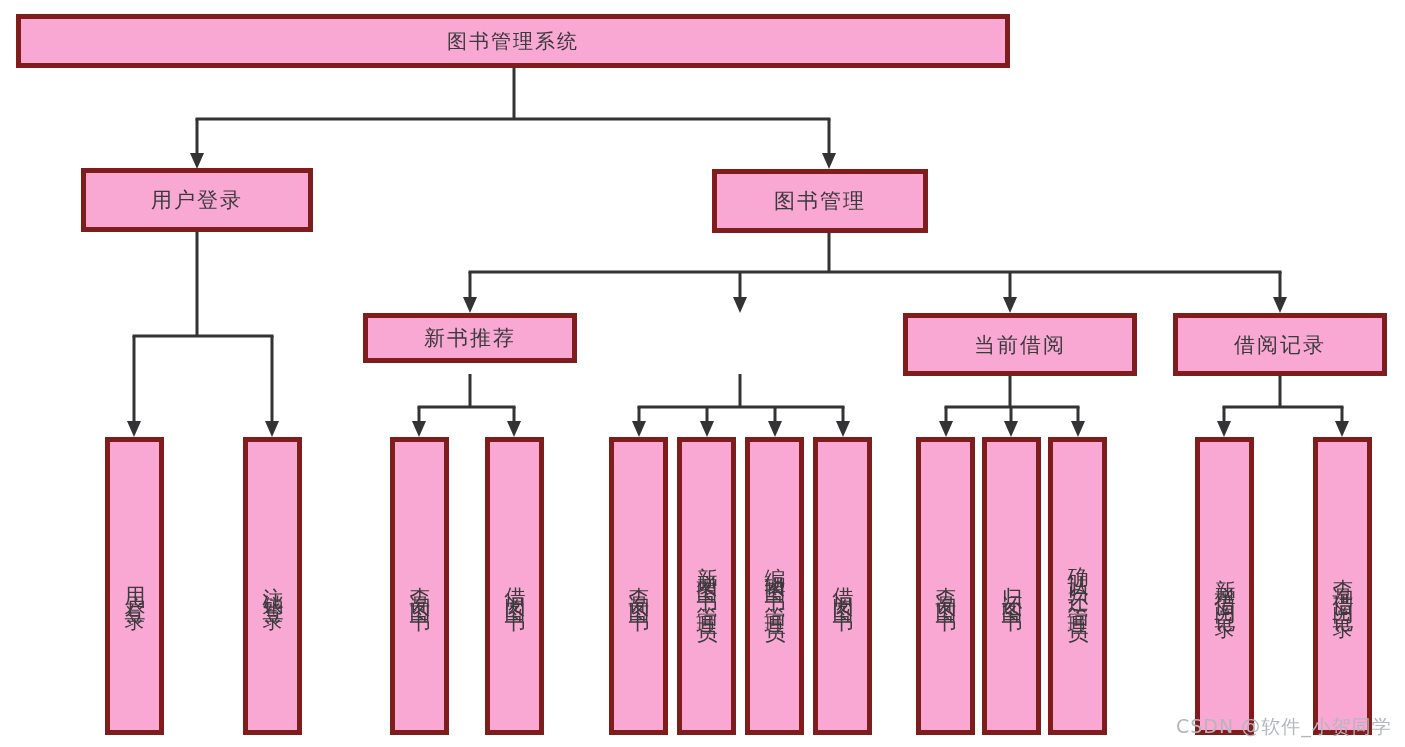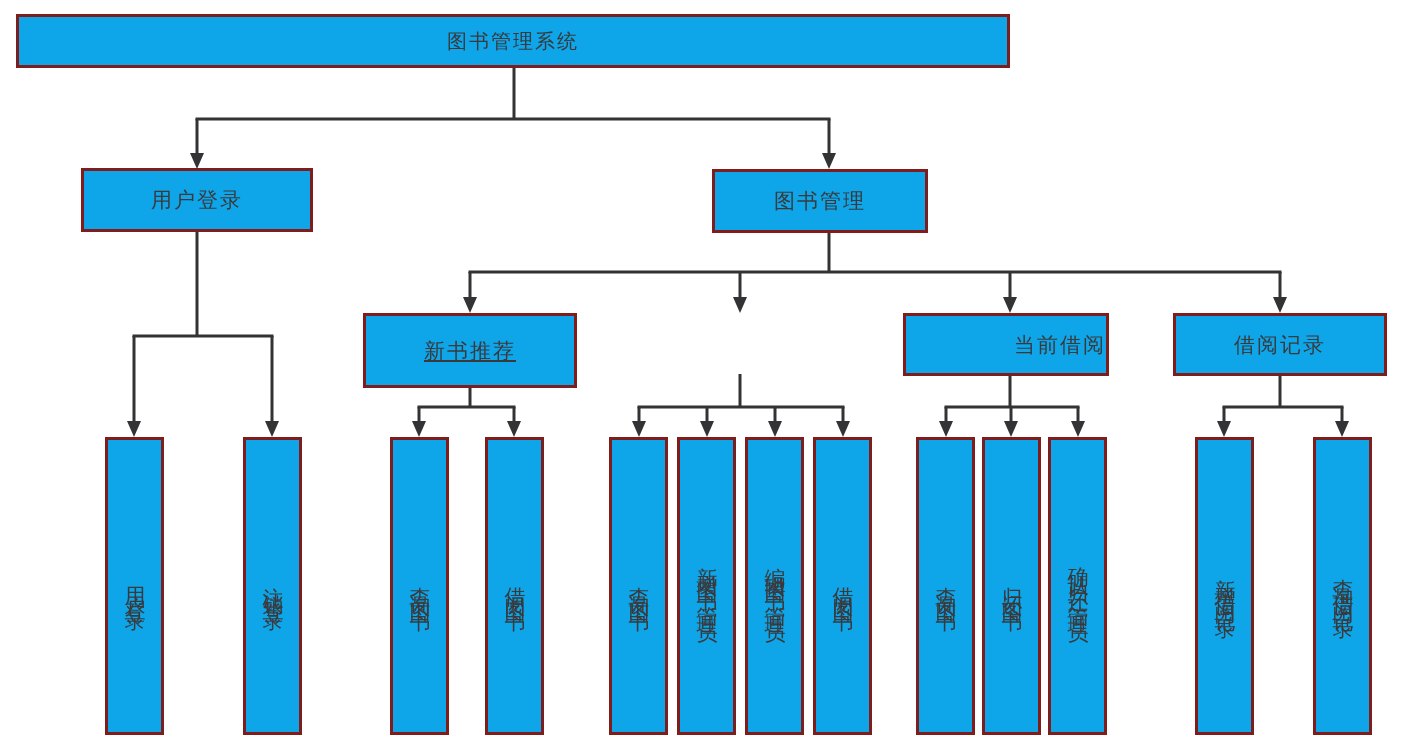--- a/index.html
+++ b/index.html
@@ -11,7 +11,7 @@
   #connectors { position:absolute; left:0; top:0; z-index:1; }
   .box {
     position:absolute; box-sizing:border-box; z-index:2;
-    background:#0ea5e9; border:3px solid #7f1d1d;
+    background:#f9a8d4; border:5px solid #7f1d1d;
     display:flex; align-items:center; justify-content:center;
     color:#3a3a3c; font-size:21px; letter-spacing:2px;
   }

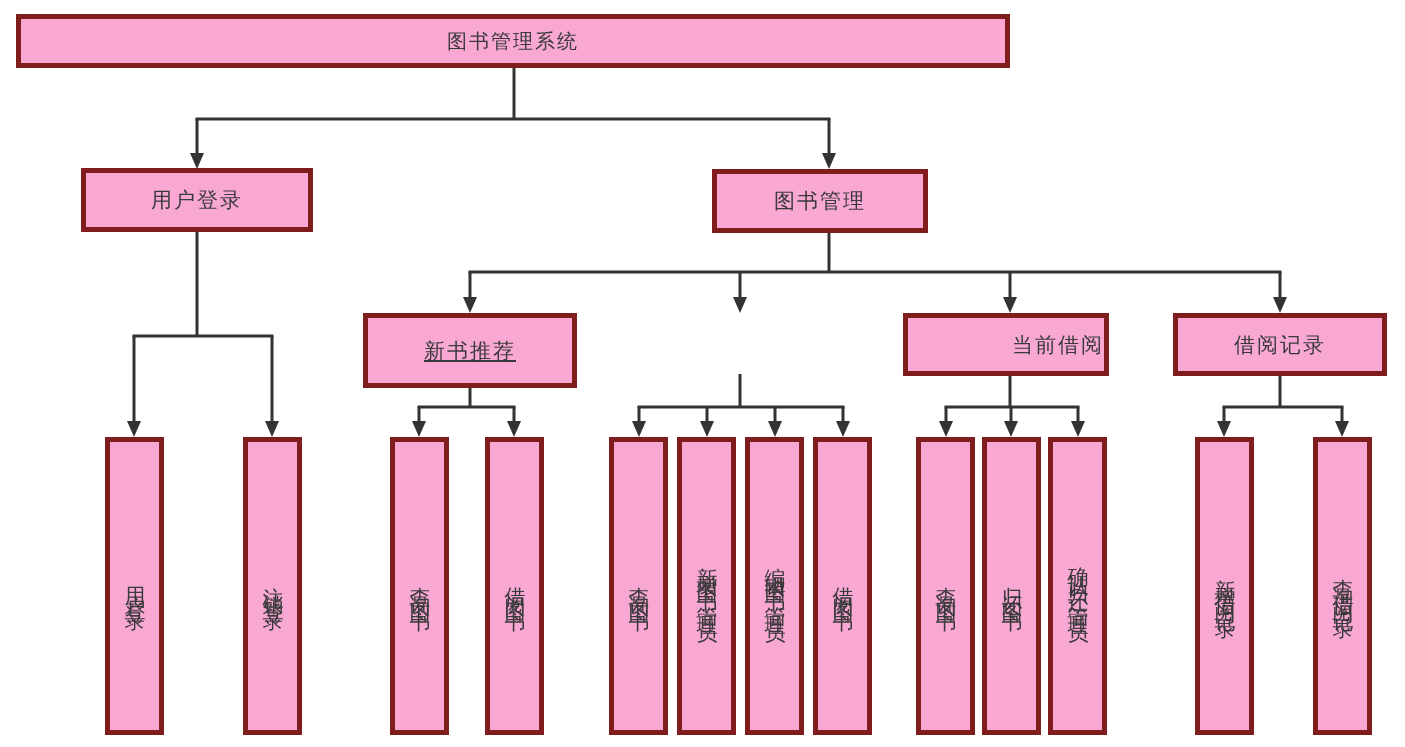--- a/index.html
+++ b/index.html
@@ -97,7 +97,7 @@
     <span class="lbl">图书管理</span>
   </div>
 
-  <div class="box hbox" style="left:363px; top:313px; width:214px; height:75px;text-decoration:underline;">
+  <div class="box hbox" style="left:363px; top:313px; width:214px; height:50px;">
     <span class="lbl">新书推荐</span>
   </div>
   <div class="box hbox" style="left:903px; top:313px; width:206px; height:63px;justify-content:flex-end;">

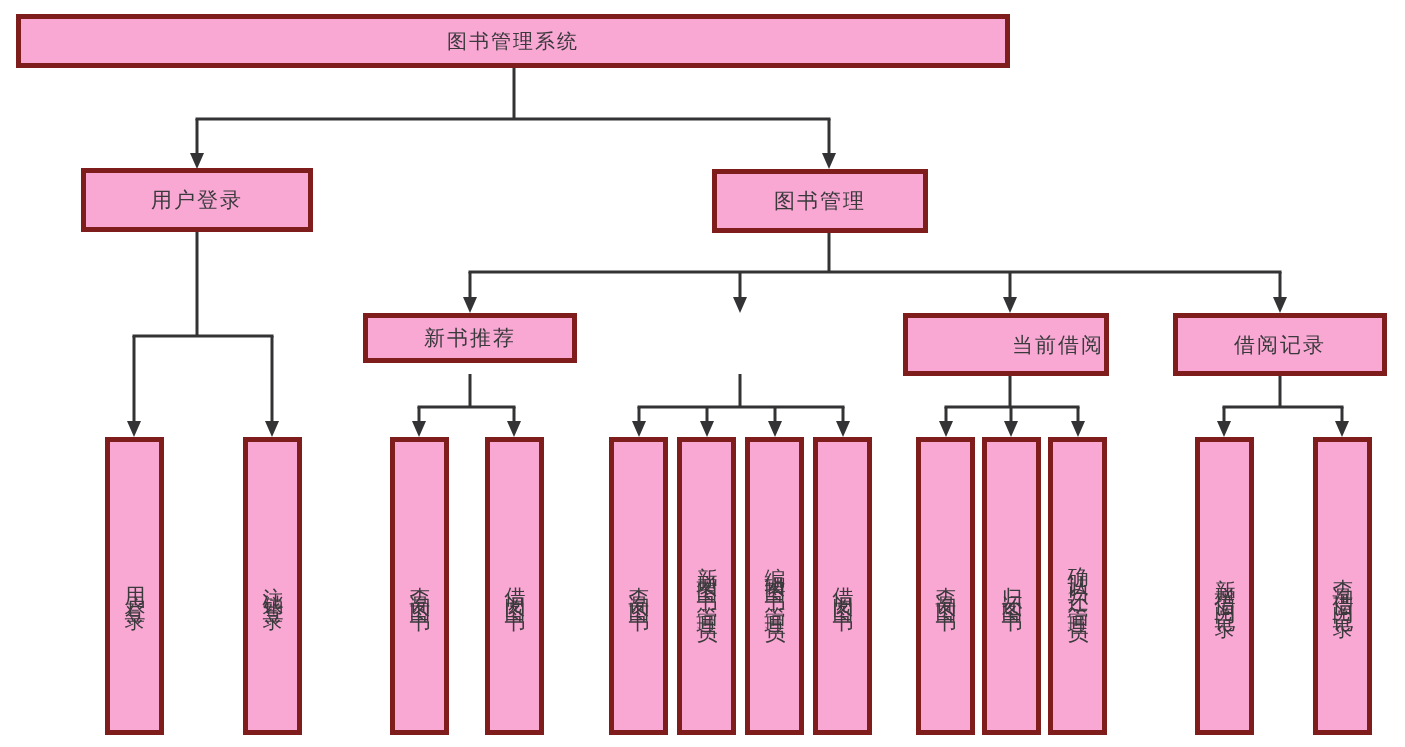--- a/index.html
+++ b/index.html
@@ -100,7 +100,7 @@
   <div class="box hbox" style="left:363px; top:313px; width:214px; height:50px;">
     <span class="lbl">新书推荐</span>
   </div>
-  <div class="box hbox" style="left:903px; top:313px; width:206px; height:63px;justify-content:flex-end;">
+  <div class="box hbox" style="left:903px; top:313px; width:234px; height:63px;">
     <span class="lbl">当前借阅</span>
   </div>
   <div class="box hbox" style="left:1173px; top:313px; width:214px; height:63px;">

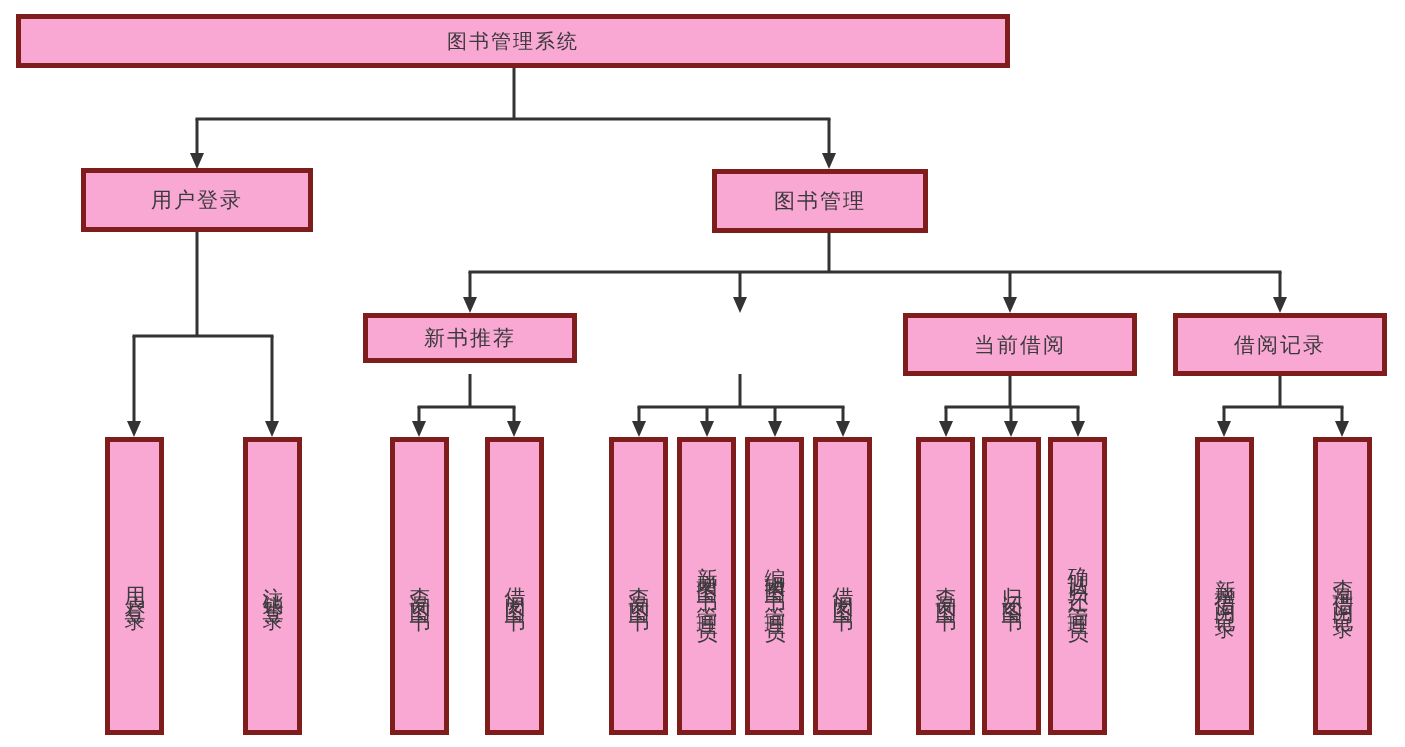--- a/index.html
+++ b/index.html
@@ -151,6 +151,7 @@
     <span class="lbl">查询借阅记录</span>
   </div>
 
+  <div class="watermark">CSDN @软件_小贺同学</div>
 </div>
 
 </body></html>

